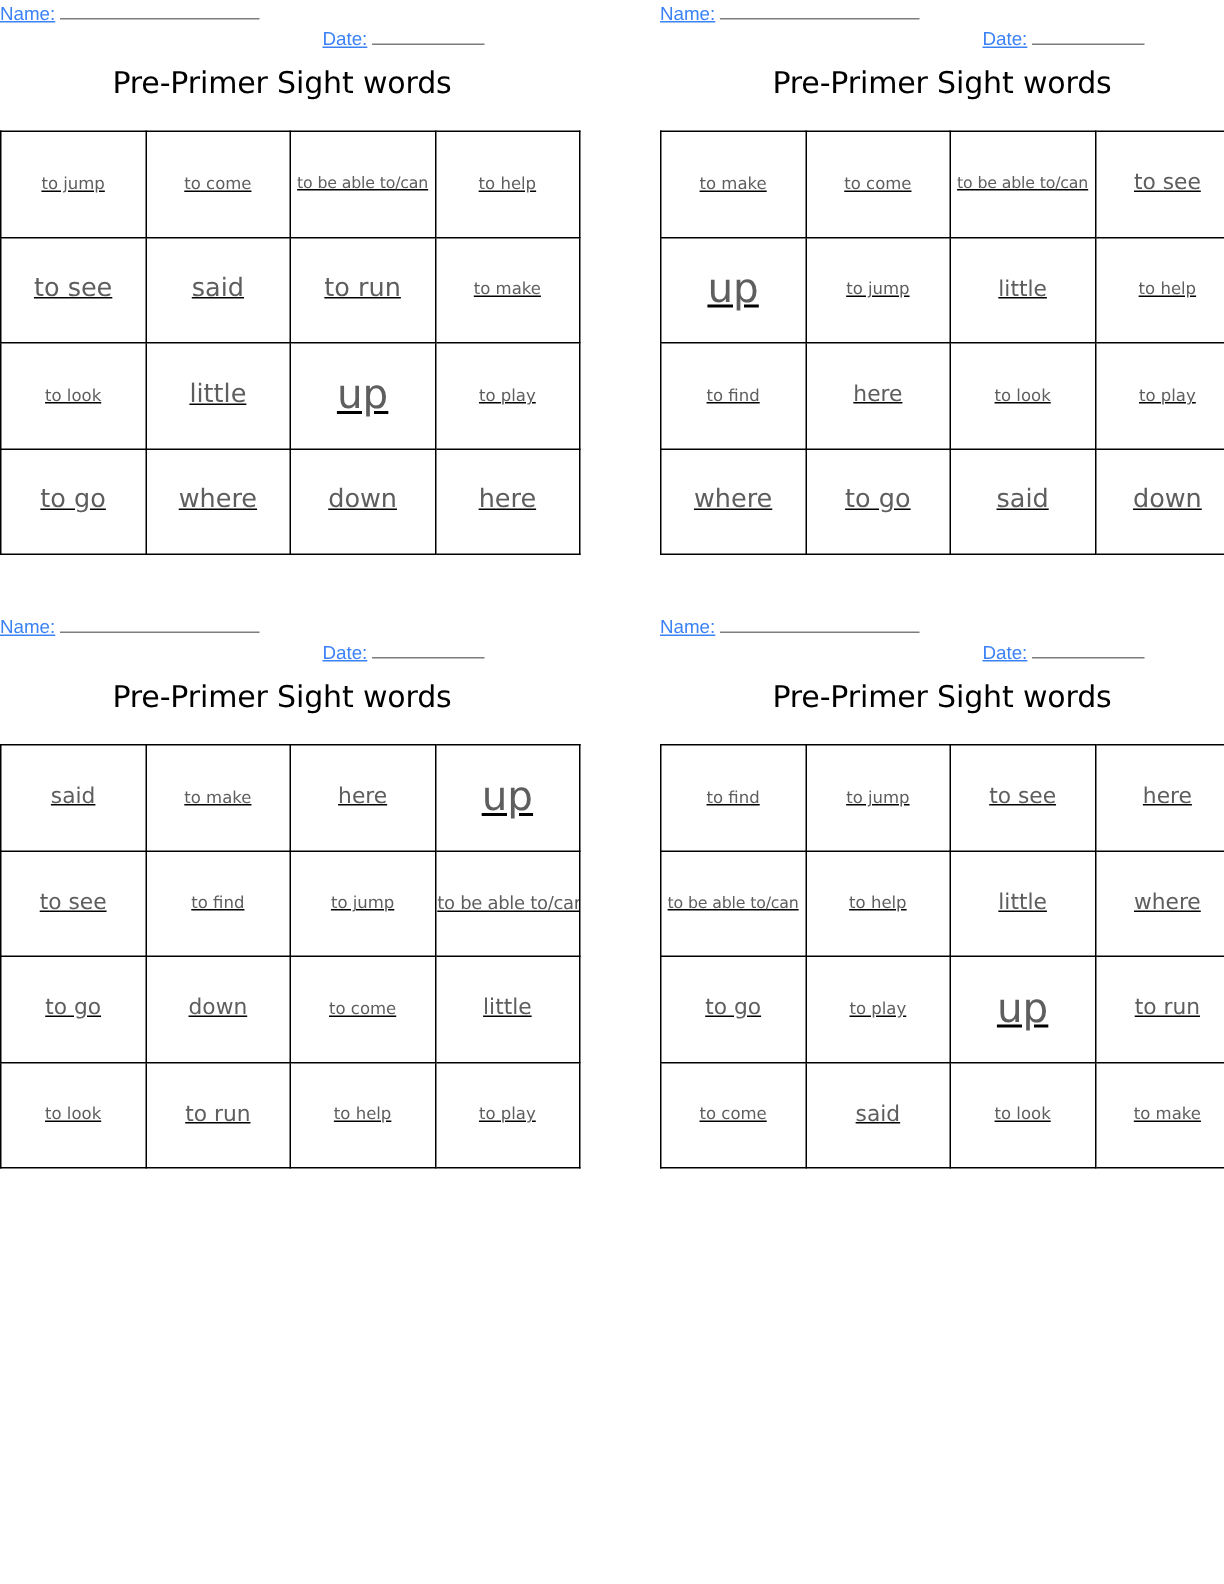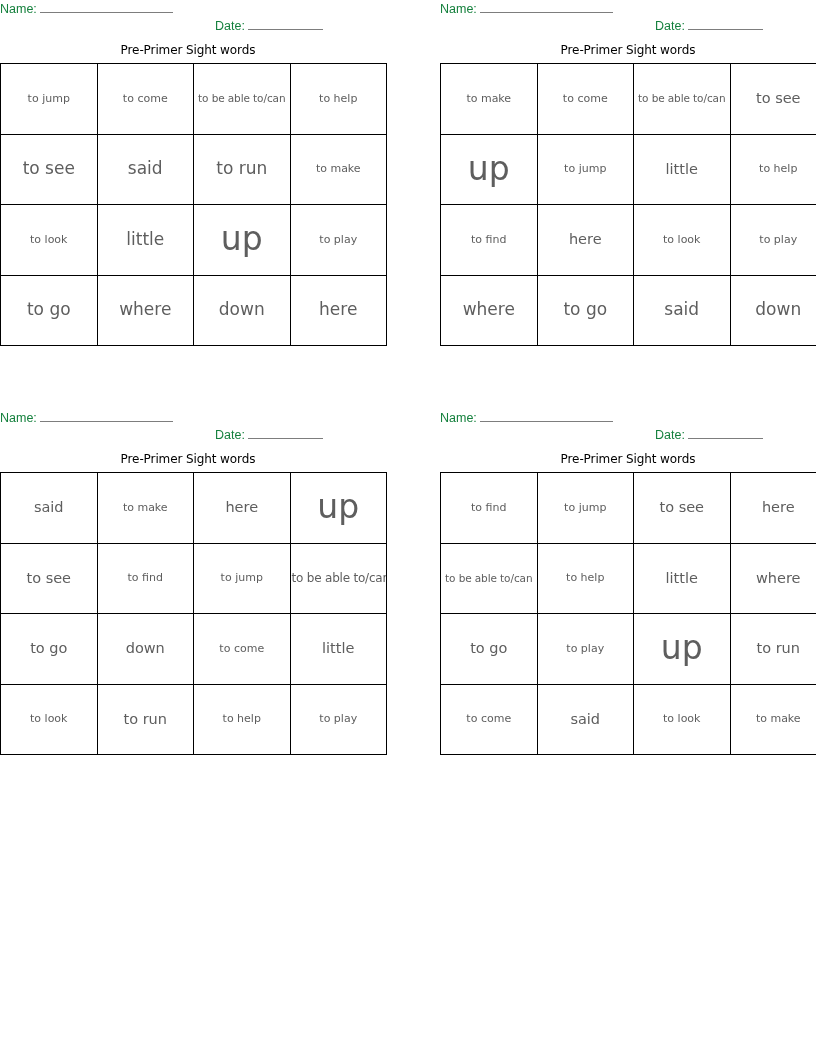--- a/index.html
+++ b/index.html
@@ -51,7 +51,8 @@
     margin-top: 17px;
   }
   .meta-label {
-    color: #15803d;
+    color: #3b82f6;
+    text-decoration: underline;
   }
   .blank-line {
     display: inline-block;

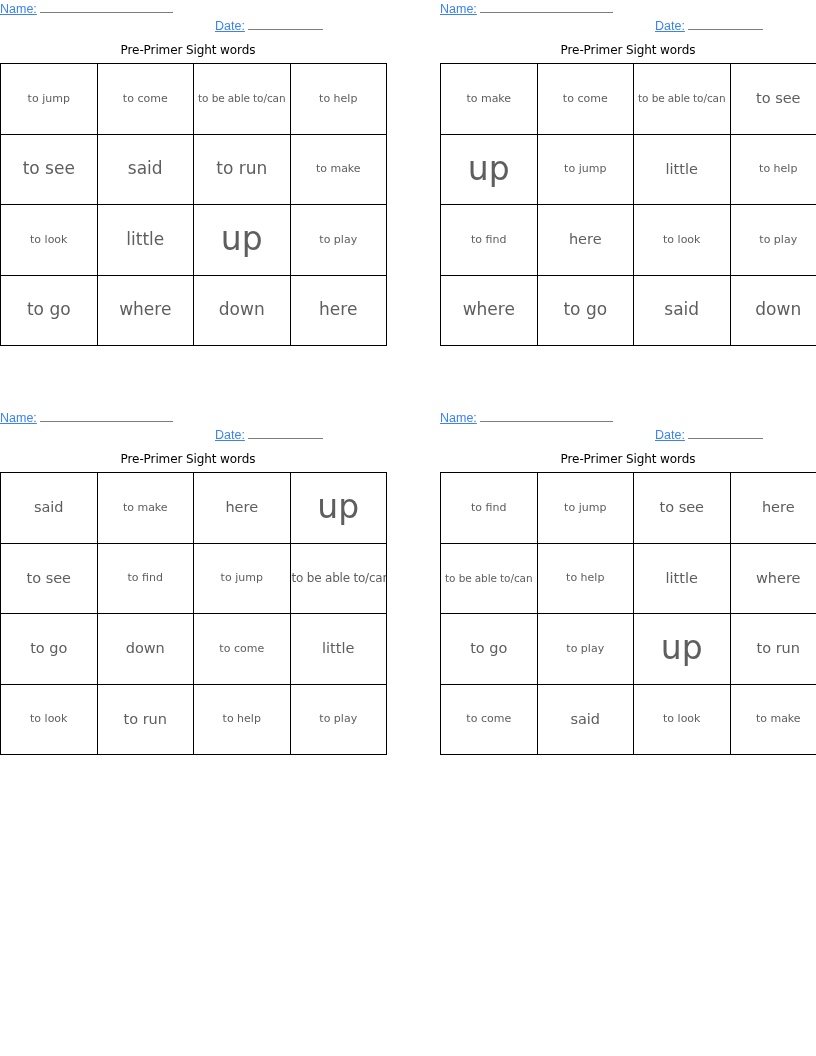--- a/index.html
+++ b/index.html
@@ -66,7 +66,7 @@
   .card-title {
     width: 376px;
     text-align: center;
-    font-size: 12px;
+    font-size: 20px;
     color: #000000;
     font-family: "DejaVu Sans", sans-serif;
     margin-top: 21px;

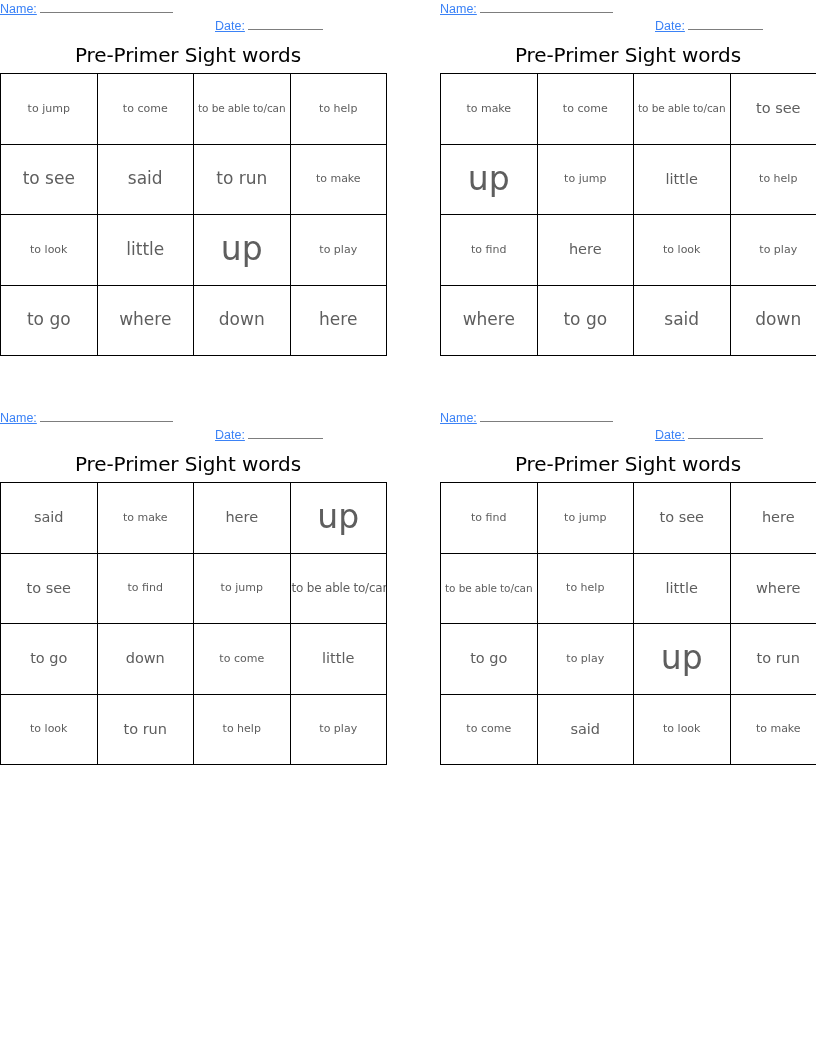--- a/index.html
+++ b/index.html
@@ -76,10 +76,11 @@
   }
 
   .bingo-grid {
-    margin-top: 6px;
+    margin-top: 20px;
     width: 375px;
     border-collapse: collapse;
     table-layout: fixed;
+    text-decoration: underline;
   }
   .bingo-grid td {
     border: 1px solid #000000;

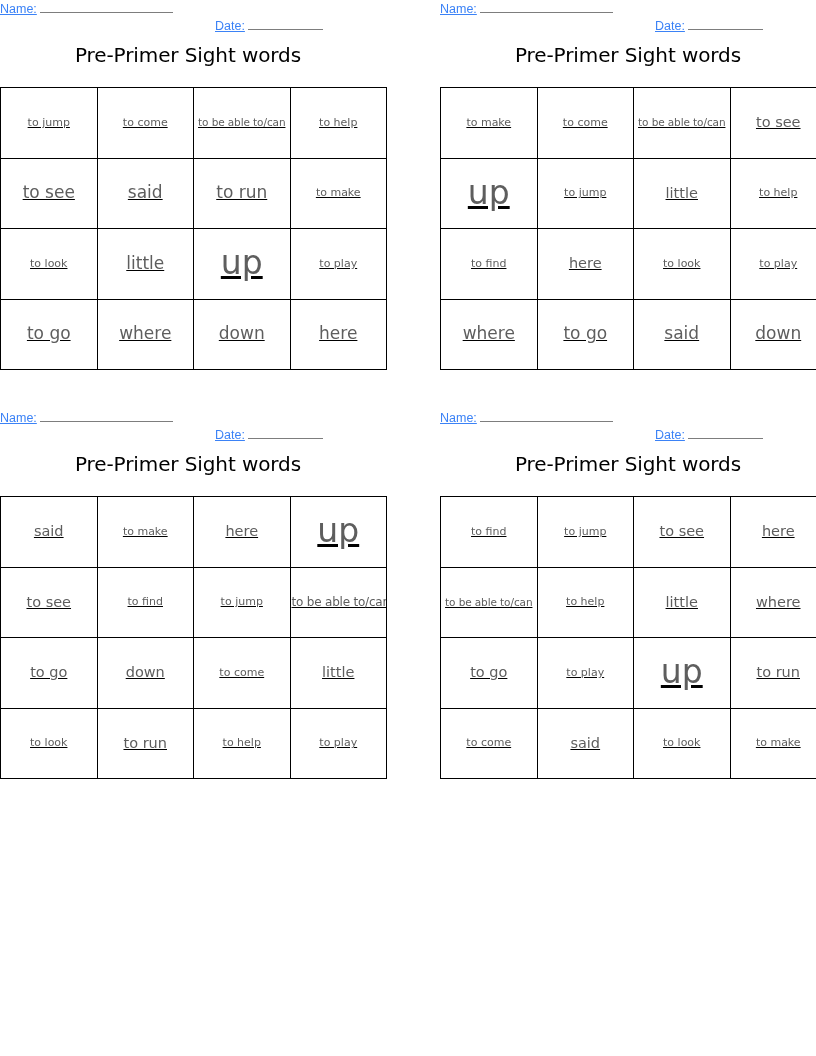--- a/index.html
+++ b/index.html
@@ -98,7 +98,7 @@
   .fs-s  { font-size: 11px; }
   .fs-m  { font-size: 14.5px; }
   .fs-l  { font-size: 17px; }
-  .fs-xxl{ font-size: 33px; }
+  .fs-xxl{ font-size: 27px; }
   .fit   { font-size: 10.5px; letter-spacing: -0.1px; }
   .fit-m { font-size: 12px; letter-spacing: -0.2px; }
 </style>

